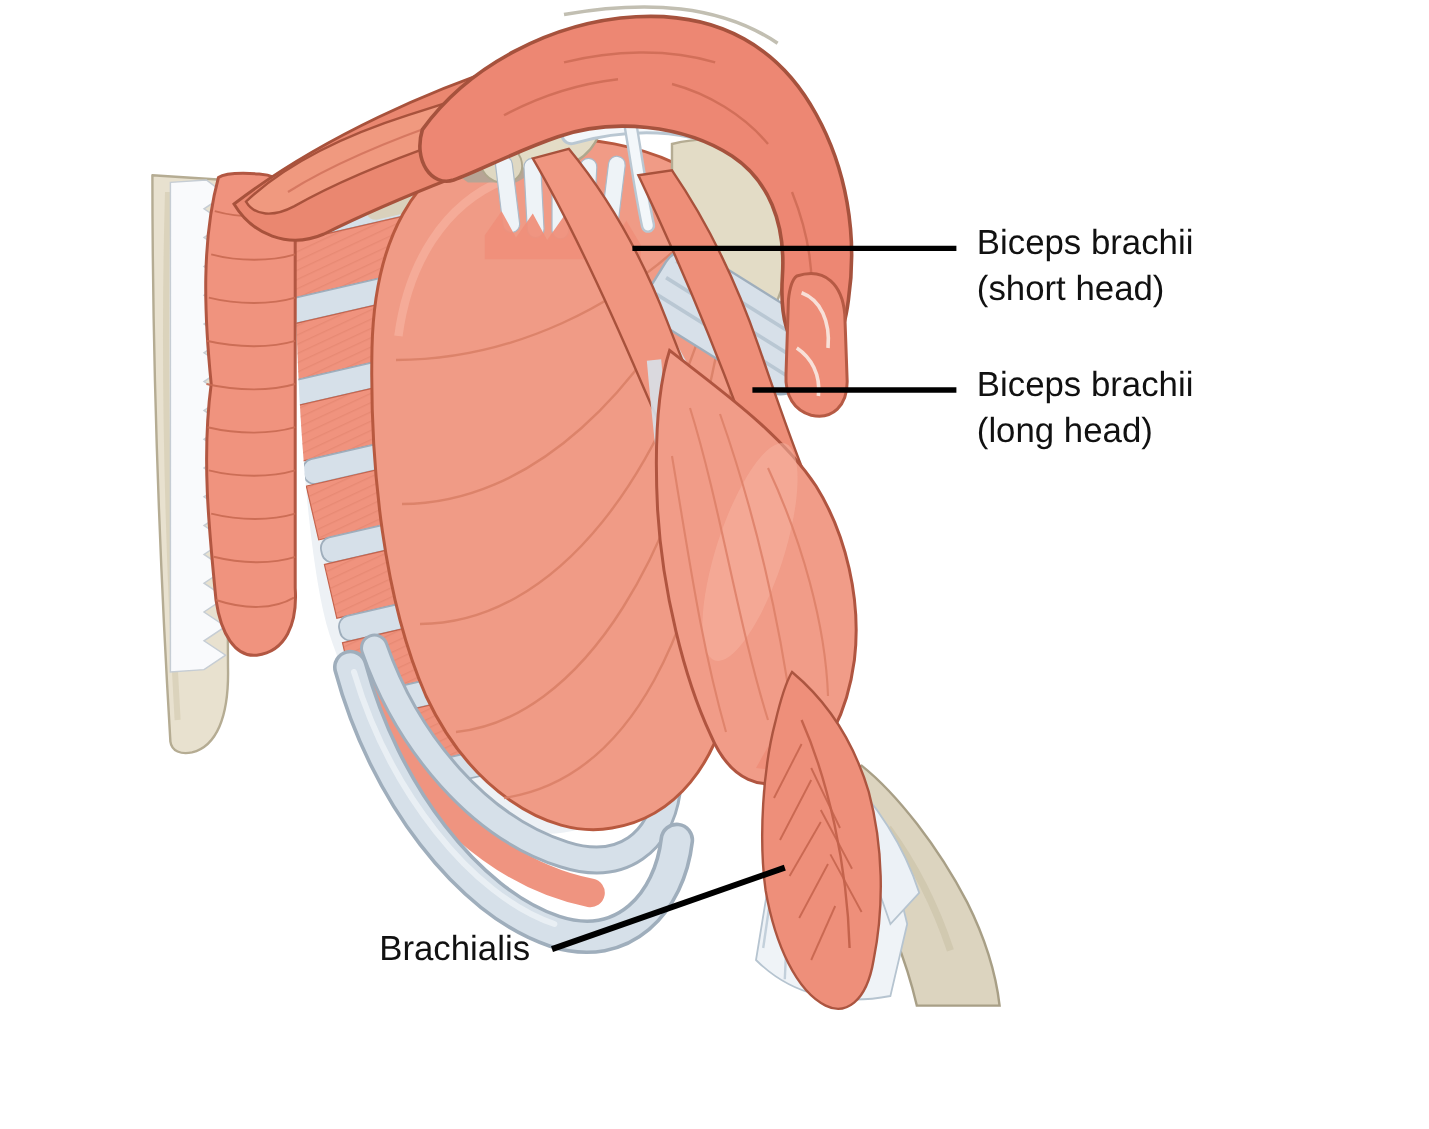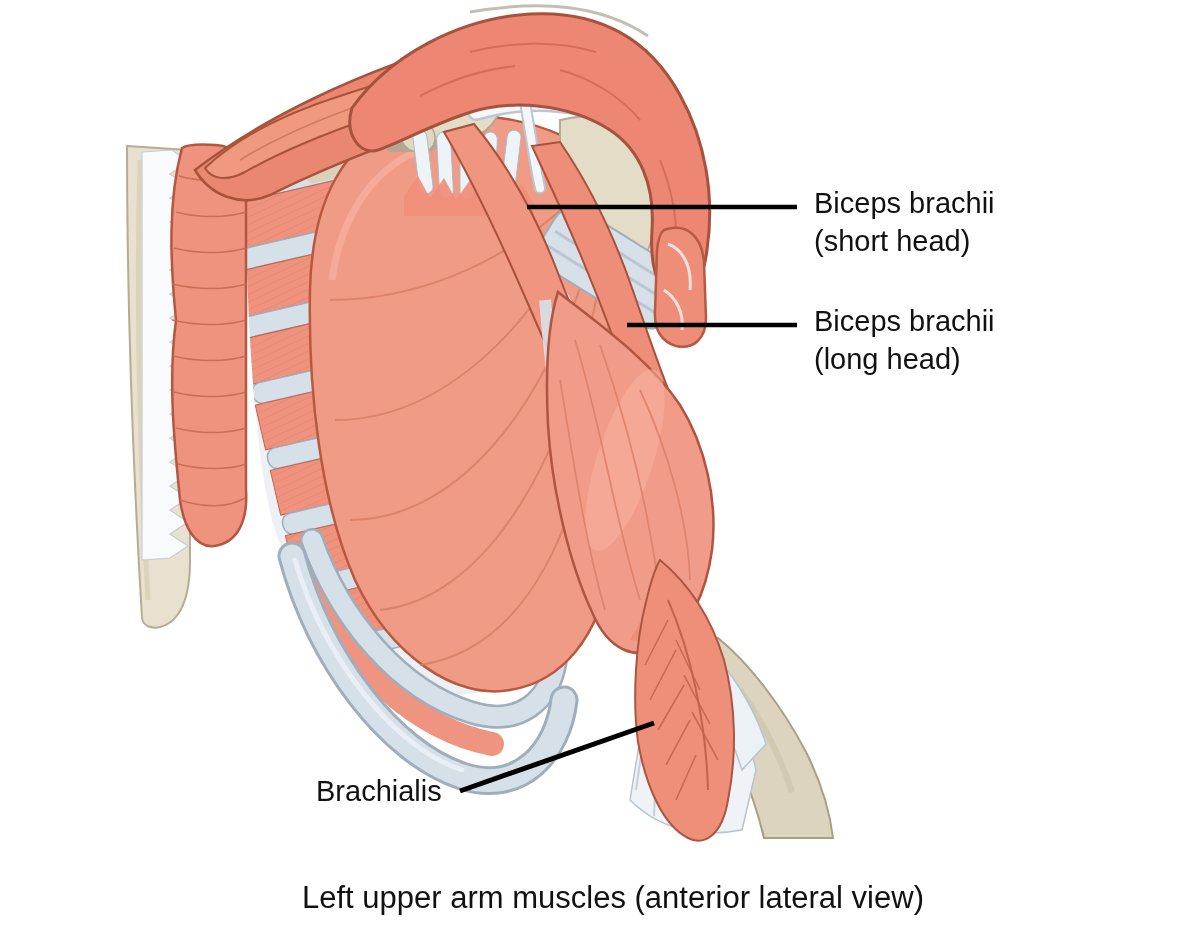--- a/index.html
+++ b/index.html
@@ -258,7 +258,6 @@
 
   <div class="anno" style="left:276px; top:772px;margin-left:40px;">Brachialis</div>
 
-  <div class="caption" style="left:302px; top:880px;">Left upper arm muscles (anterior lateral view)</div>
 </div>
 
 </body></html>

